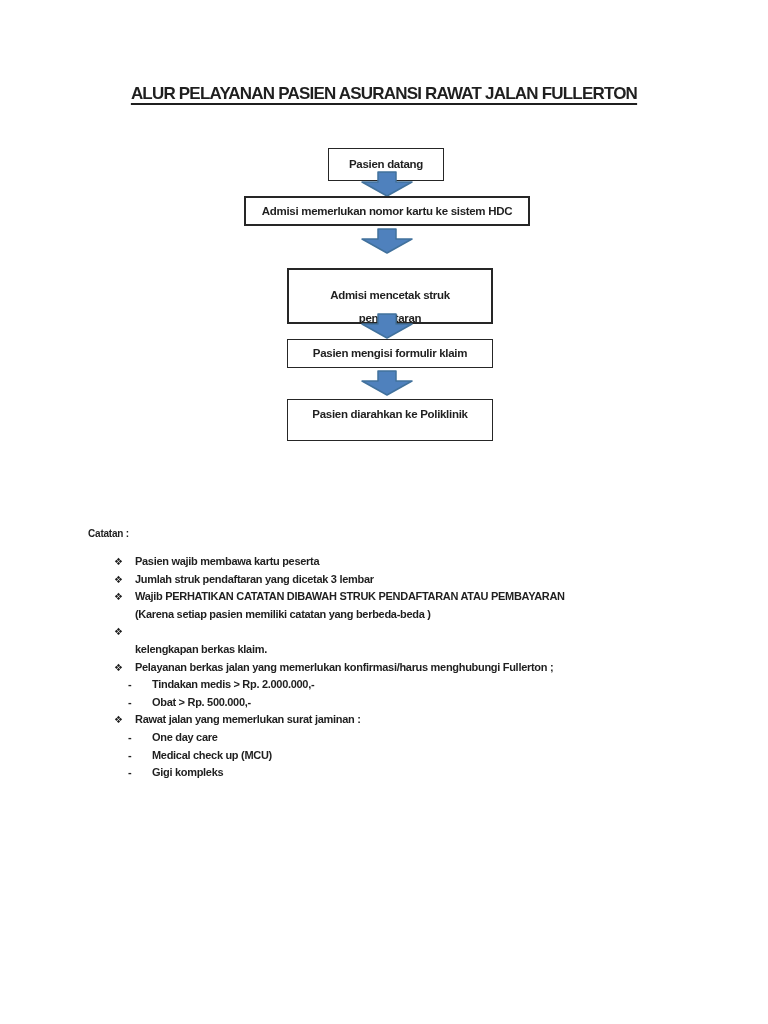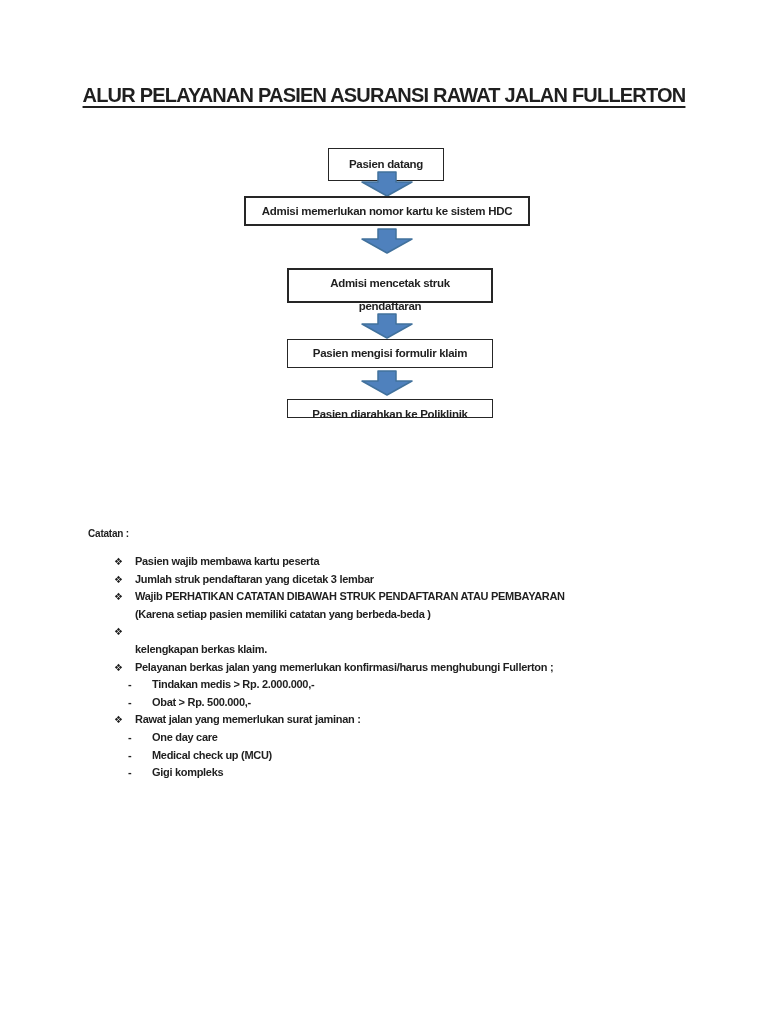--- a/index.html
+++ b/index.html
@@ -25,7 +25,7 @@
     top: 84px;
     margin: 0;
     text-align: center;
-    font-size: 20px;
+    font-size: 17px;
     font-weight: bold;
     letter-spacing: -0.8px;
     color: var(--text_color, #1f1f1f);

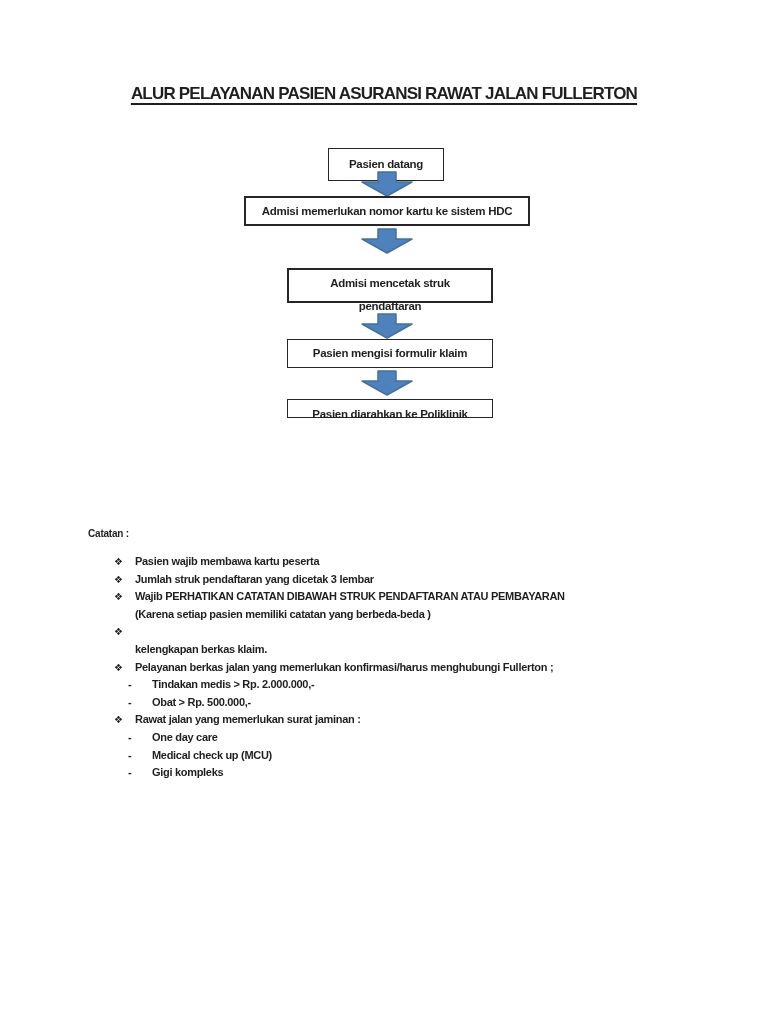--- a/index.html
+++ b/index.html
@@ -48,7 +48,7 @@
   }
   .box1 { left: 328px; top: 148px; width: 116px; height: 33px; line-height: 30px; }
   .box2 { left: 244px; top: 196px; width: 286px; height: 30px; line-height: 26px; border-width: 2px; }
-  .box3 { left: 287px; top: 268px; width: 206px; height: 35px; border-width: 2px; padding-top: 2px; }
+  .box3 { left: 287px; top: 268px; width: 206px; height: 56px; border-width: 2px; padding-top: 14px; }
   .box3 div { line-height: 23px; }
   .box4 { left: 287px; top: 339px; width: 206px; height: 29px; line-height: 26px; }
   .box5 { left: 287px; top: 399px; width: 206px; height: 19px; line-height: 28px; }

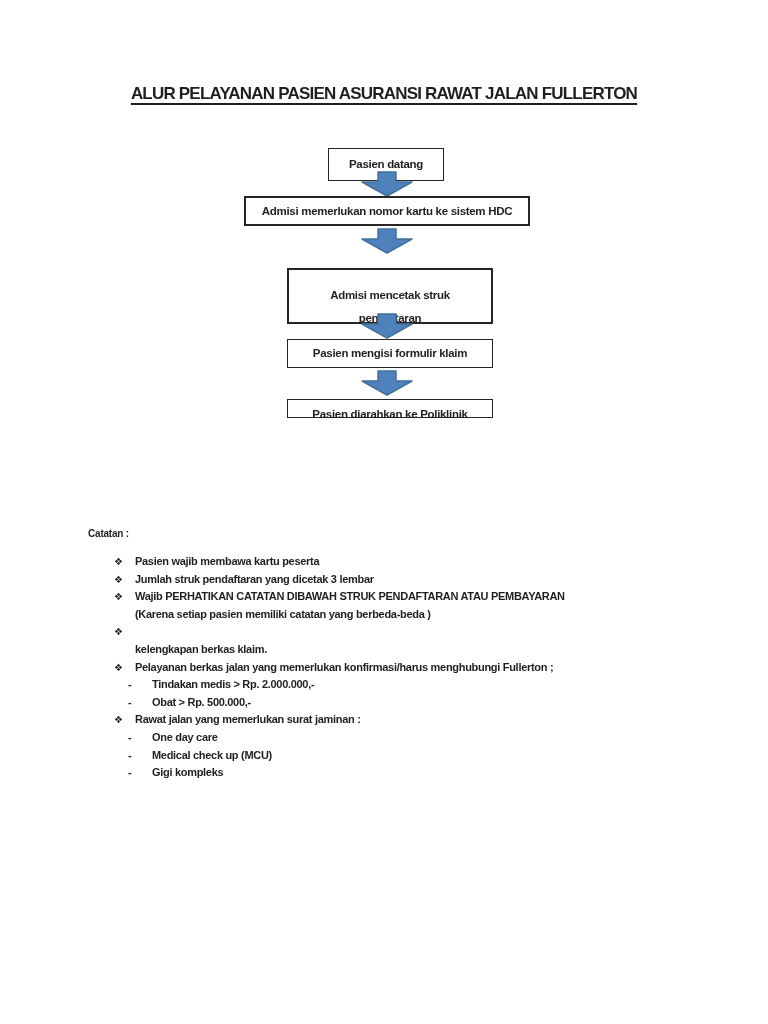--- a/index.html
+++ b/index.html
@@ -51,7 +51,7 @@
   .box3 { left: 287px; top: 268px; width: 206px; height: 56px; border-width: 2px; padding-top: 14px; }
   .box3 div { line-height: 23px; }
   .box4 { left: 287px; top: 339px; width: 206px; height: 29px; line-height: 26px; }
-  .box5 { left: 287px; top: 399px; width: 206px; height: 19px; line-height: 28px; }
+  .box5 { left: 287px; top: 399px; width: 206px; height: 42px; line-height: 28px; }
 
   .flow-arrow { position: absolute; }
   .flow-arrow polygon {

